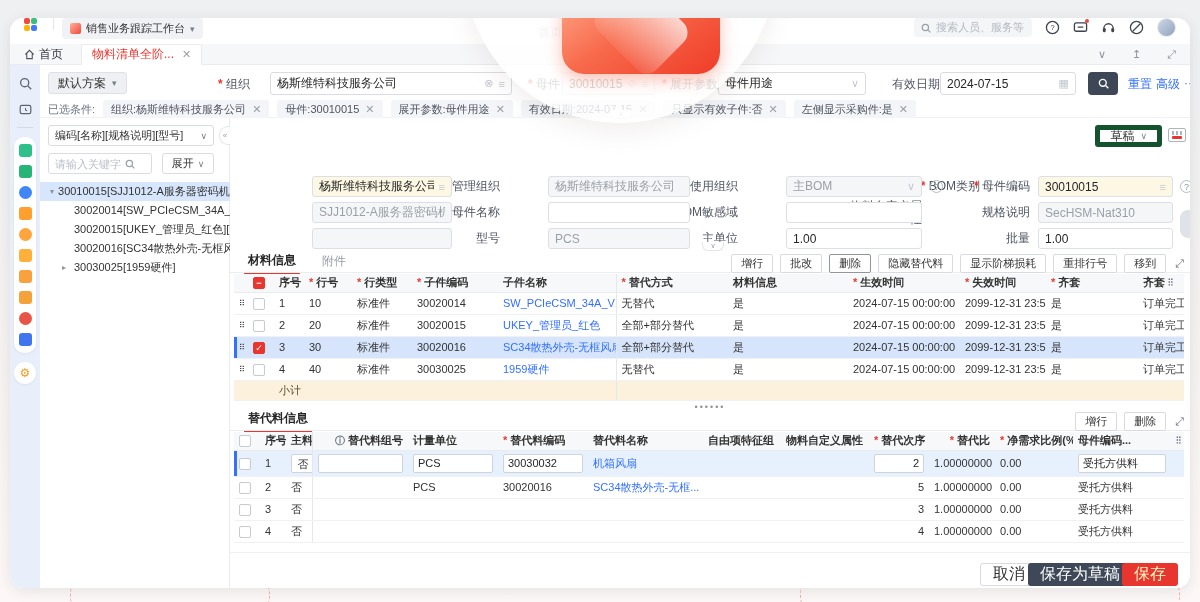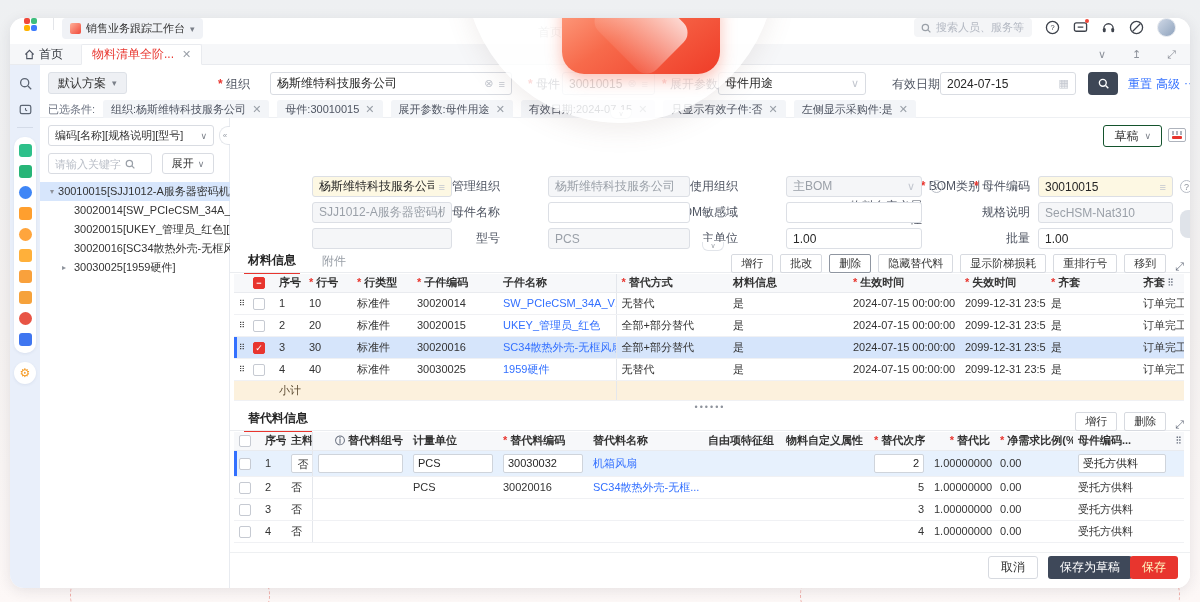--- a/index.html
+++ b/index.html
@@ -100,7 +100,7 @@
 
 
 .content{position:absolute;left:220px;top:100px;width:960px;height:470px;background:#fff;z-index:2;}
-.status-btn{position:absolute;right:28px;top:7px;height:22px;border:1px solid #14532d;border-radius:3px;background:#fff;
+.status-btn{position:absolute;right:28px;top:7px;height:22px;border:5px solid #14532d;border-radius:3px;background:#fff;
   display:flex;align-items:center;gap:6px;padding:0 10px;font-size:12px;color:#333;justify-content:space-between;}
 .kb-ico{position:absolute;right:4px;top:10px;width:18px;height:14px;border:1px solid #aeb3bc;border-radius:2px;}
 .kb-ico::after{content:"";position:absolute;left:3px;bottom:2px;right:3px;height:3px;background:#e8352e;border-radius:1px;}

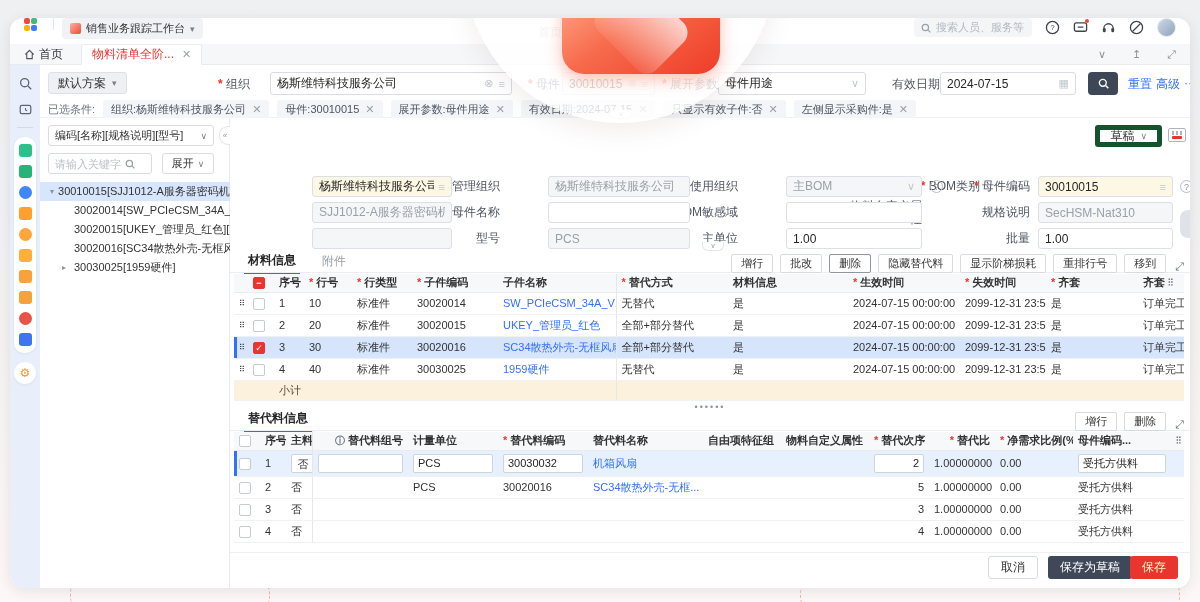--- a/index.html
+++ b/index.html
@@ -125,7 +125,7 @@
 .sec-tabs{position:absolute;left:0;width:960px;height:19px;border-bottom:1px solid #ebedf0;display:flex;align-items:center;}
 .sec-tab{font-size:12px;font-weight:bold;color:#262626;padding:0 4px 4px;margin-left:14px;border-bottom:2px solid #e8352e;}
 .sec-tab2{font-size:12px;color:#9aa0a8;margin-left:22px;padding-bottom:4px;}
-.toolbar{margin-left:auto;display:flex;align-items:flex-end;gap:7px;padding-right:6px;}
+.toolbar{margin-left:auto;display:flex;align-items:center;gap:7px;padding-right:6px;}
 .tbtn{height:19px;border:1px solid #d7dae0;border-radius:2px;background:#fff;display:flex;align-items:center;padding:0 9px;font-size:11px;color:#333;}
 .tbtn.active{border-color:#8f96a1;}
 .exp-ic{color:#6b7280;font-size:11px;margin-left:2px;}

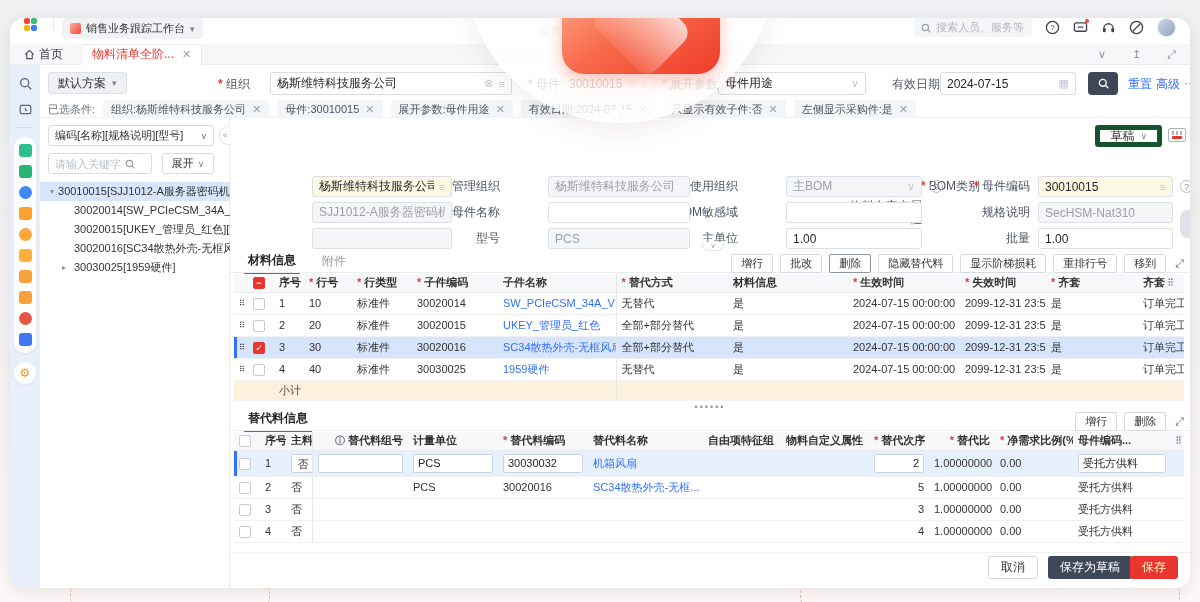--- a/index.html
+++ b/index.html
@@ -156,7 +156,7 @@
 
 
 .footer{position:absolute;left:220px;bottom:0;width:960px;height:36px;background:#fff;border-top:1px solid #eef0f2;z-index:4;}
-.fbtn{position:absolute;top:3px;height:23px;border-radius:3px;display:flex;align-items:center;justify-content:center;font-size:12px;padding:9px 12px;}
+.fbtn{position:absolute;top:10px;height:23px;border-radius:3px;display:flex;align-items:center;justify-content:center;font-size:16px;padding:9px 12px;}
 .fbtn.plain{border:1px solid #d7dae0;background:#fff;color:#333;}
 .fbtn.dark{background:#3e4859;color:#fff;}
 .fbtn.red{background:#e8352e;color:#fef9c3;}

